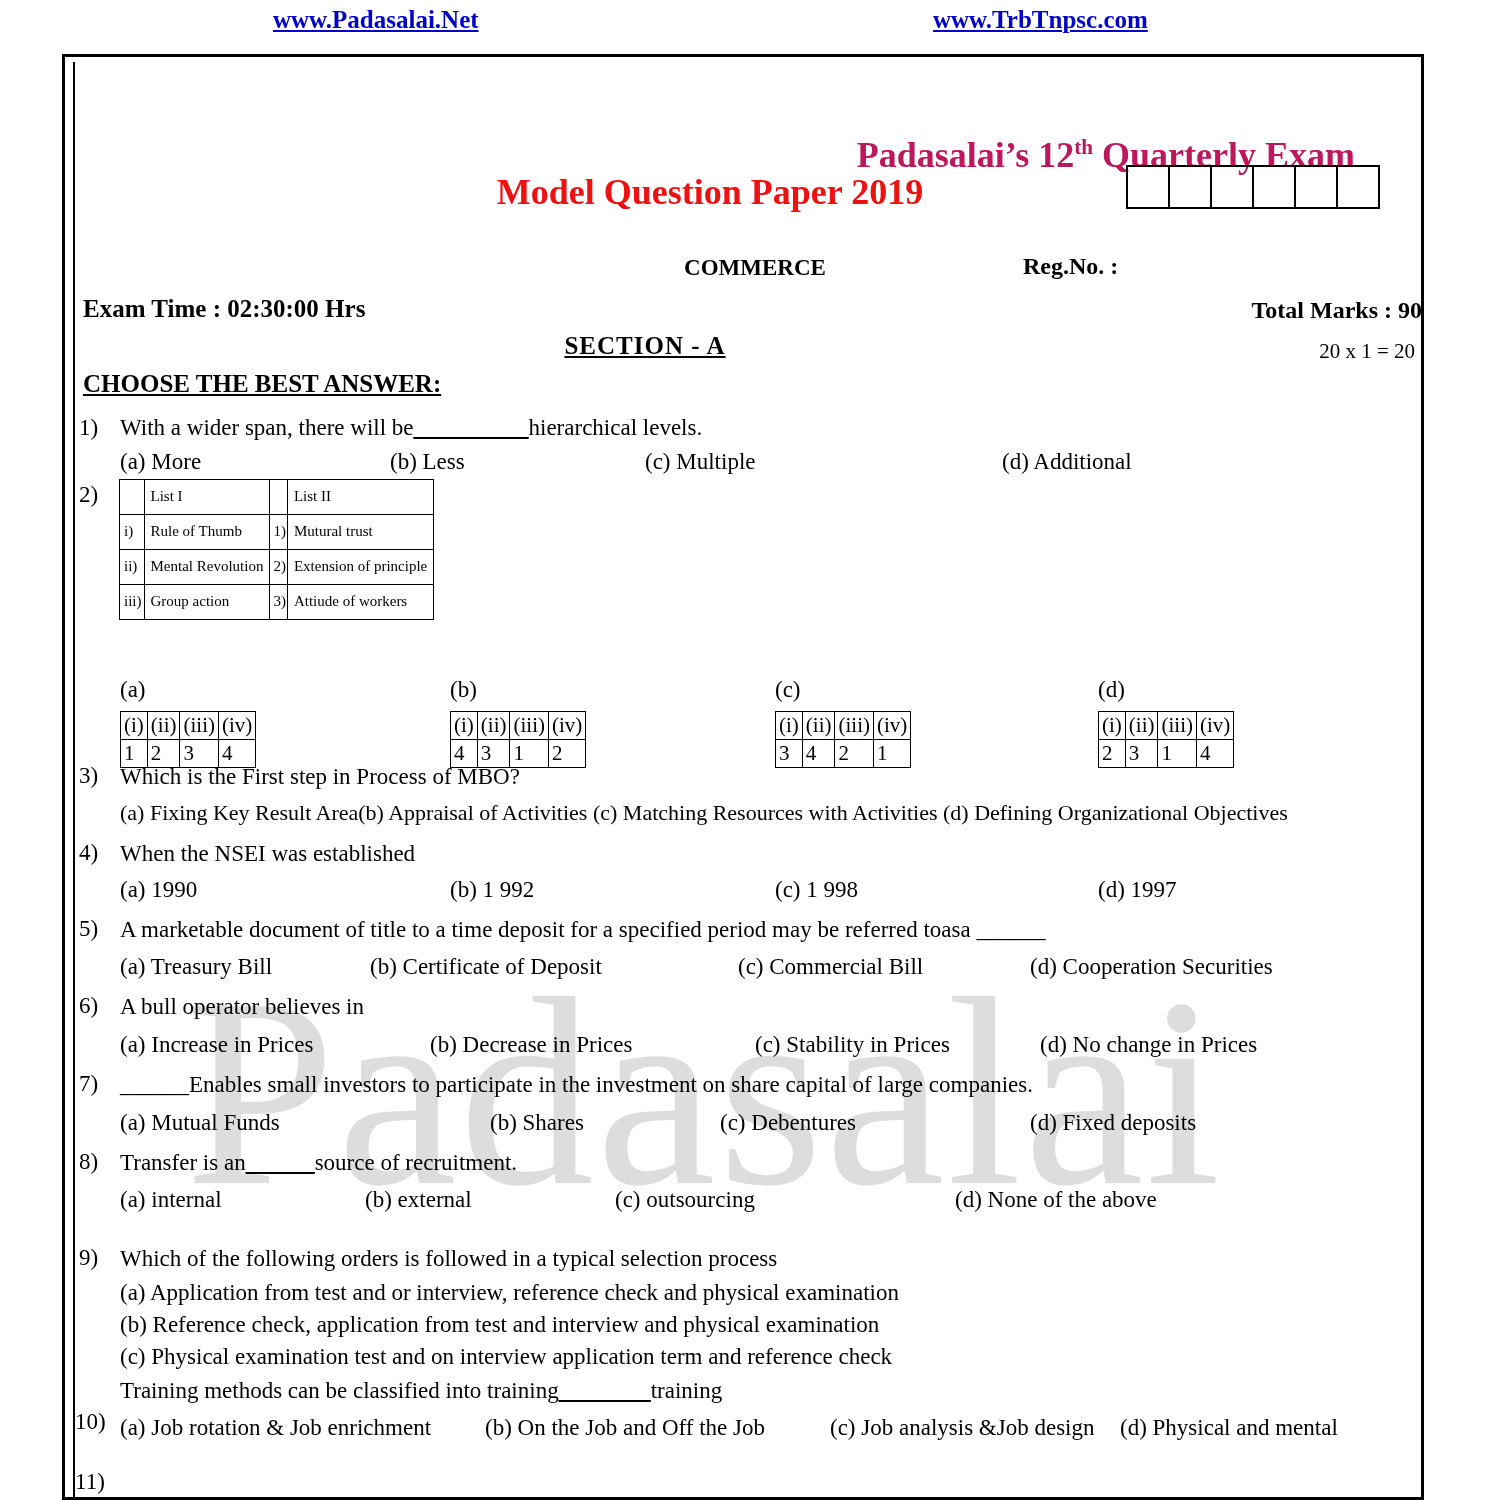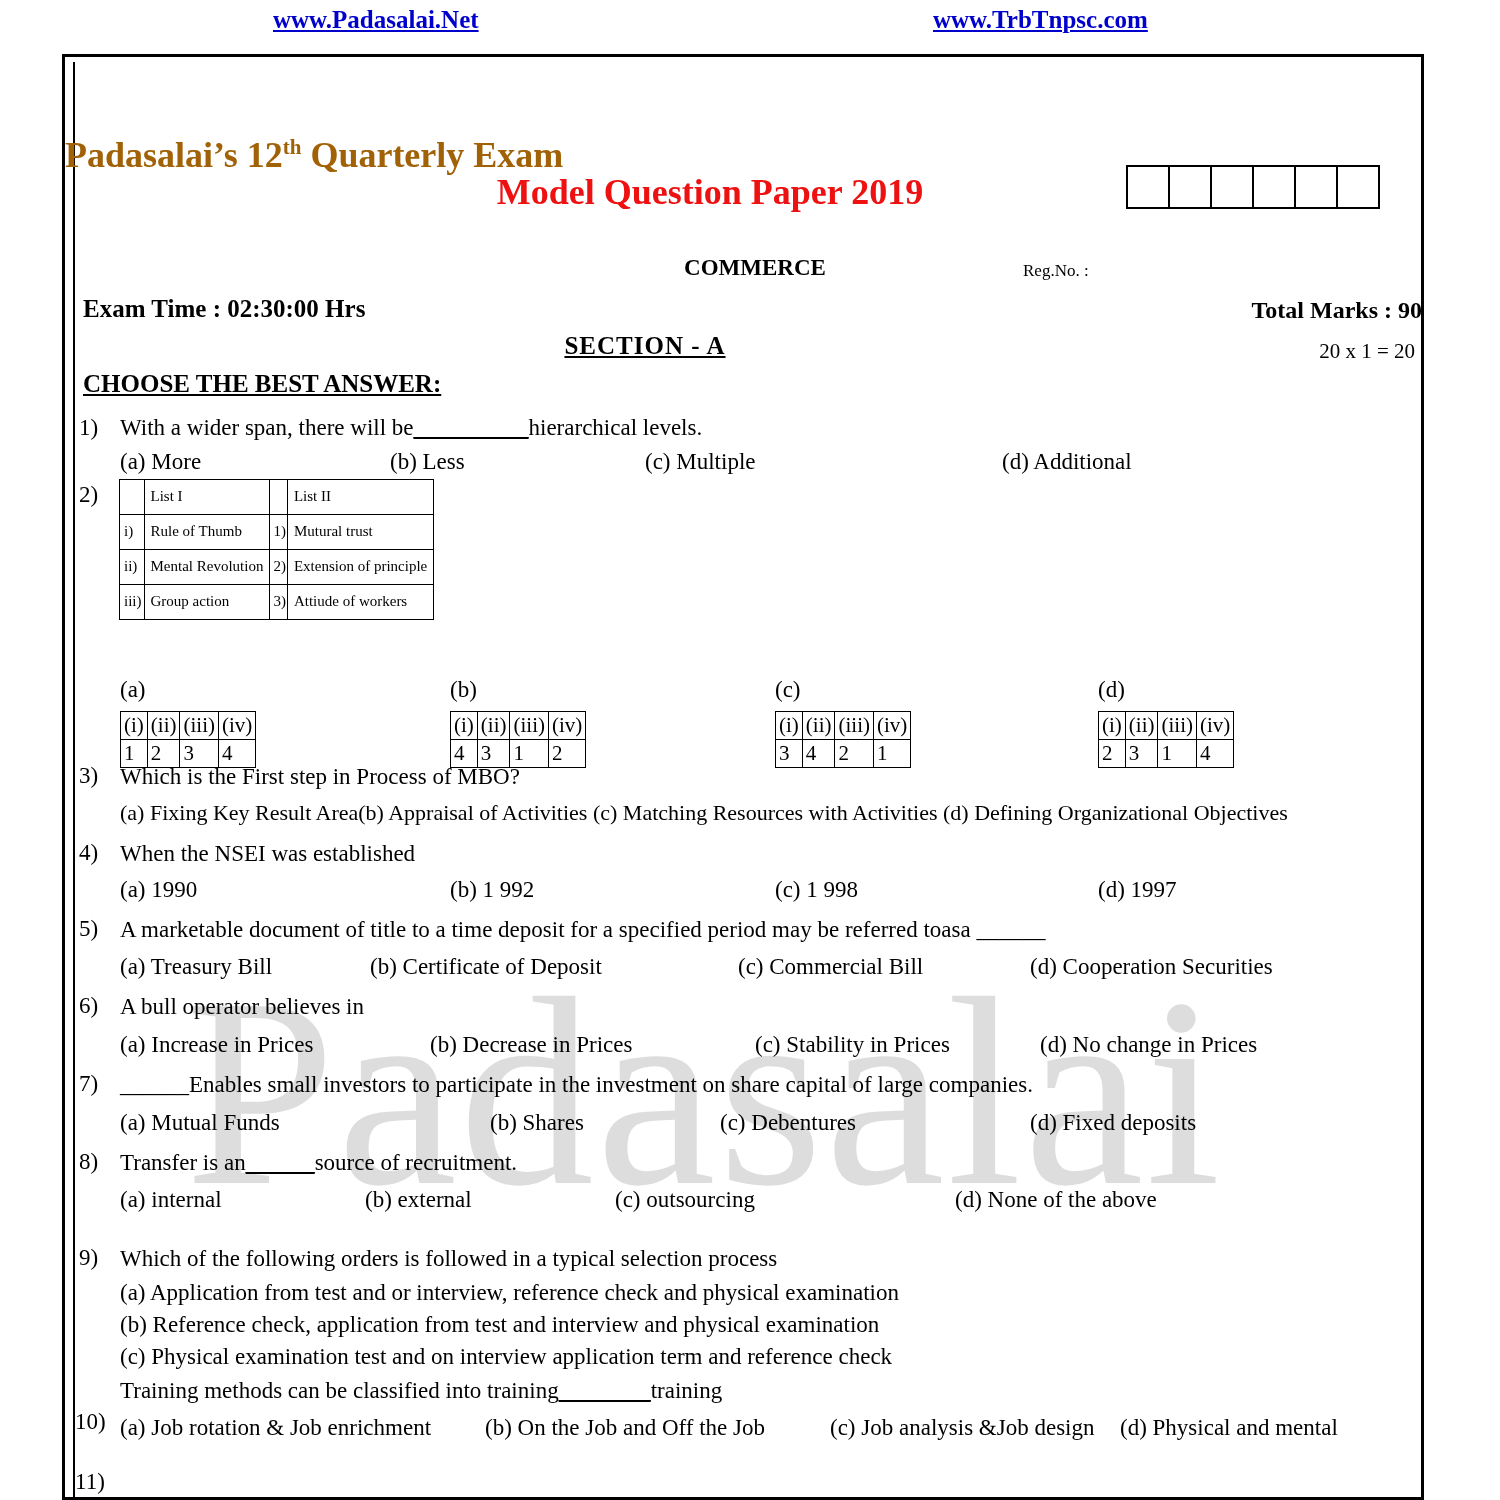--- a/index.html
+++ b/index.html
@@ -83,8 +83,8 @@
     position: absolute;
     left: 0; top: 68px;
     width: 1290px;
-    text-align: left;
-    color: #a16207;
+    text-align: right;
+    color: #be185d;
     font-weight: bold;
     font-size: 36px;
     line-height: 44px;

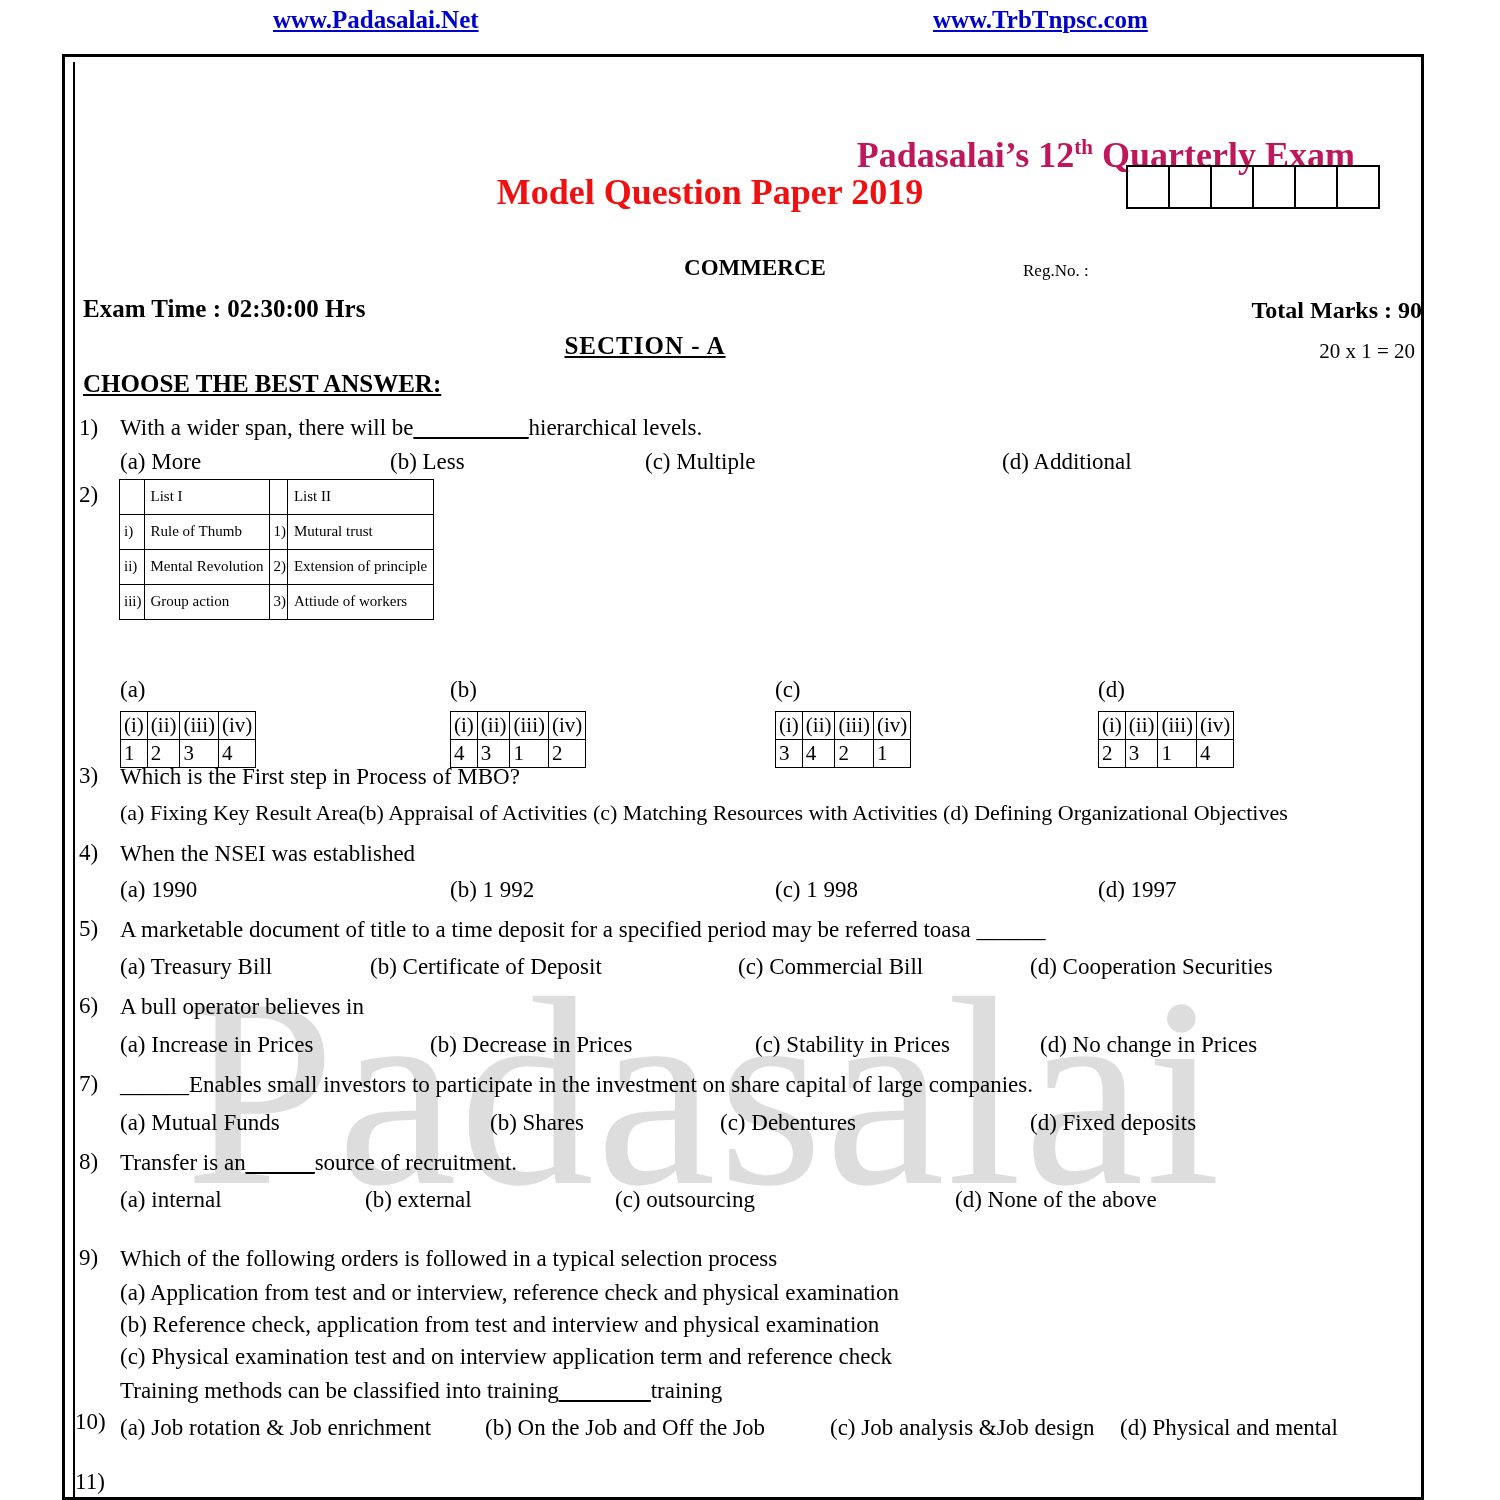--- a/index.html
+++ b/index.html
@@ -125,9 +125,9 @@
   }
   .regno {
     position: absolute;
-    left: 958px; top: 204px;
-    font-weight: normal;
-    font-size: 17px;
+    left: 958px; top: 196px;
+    font-weight: bold;
+    font-size: 24px;
   }
   .examtime {
     position: absolute;

